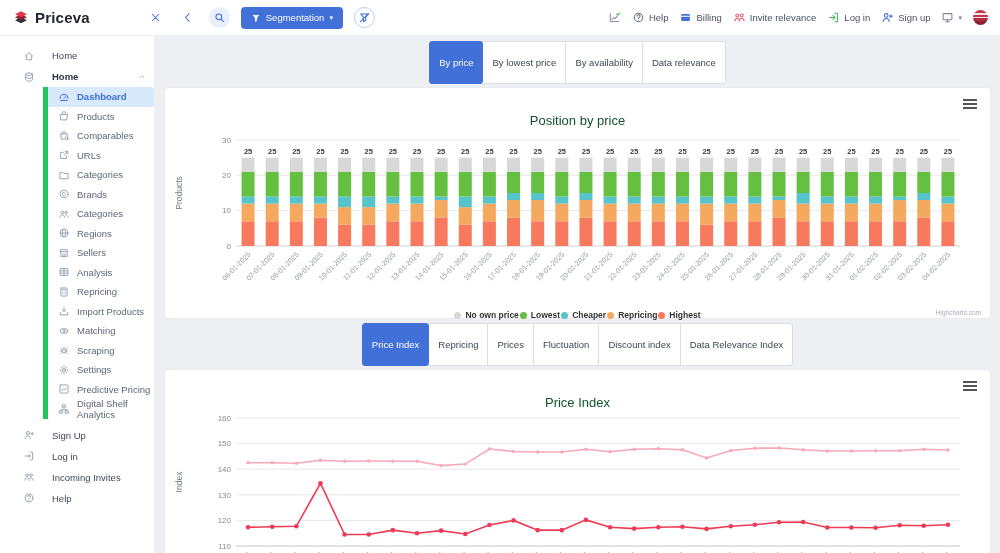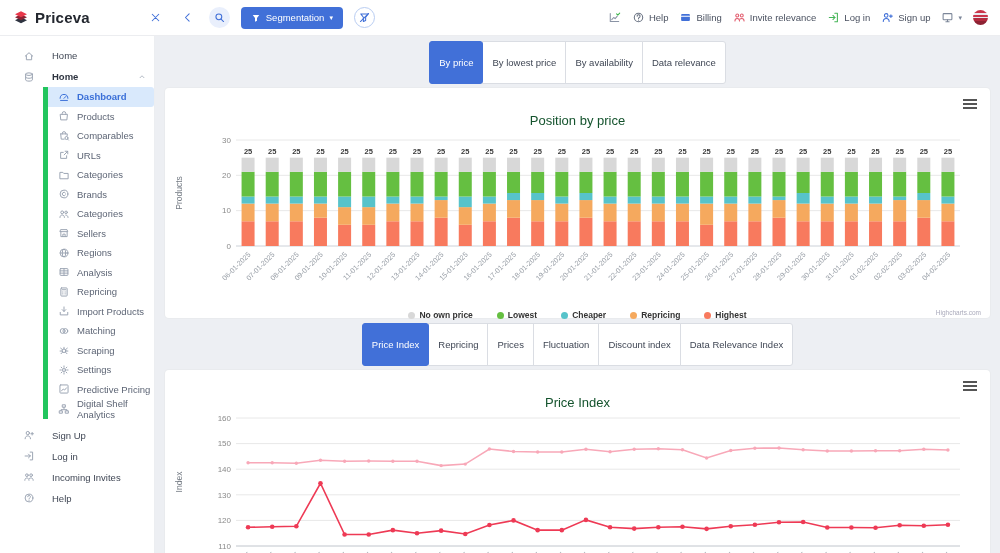--- a/index.html
+++ b/index.html
@@ -251,19 +251,19 @@
         </div>
         <div class="child">
           <svg class="ic" viewBox="0 0 16 16">
+            <circle cx="8" cy="8" r="5.2"></circle>
+            <ellipse cx="8" cy="8" rx="2.3" ry="5.2"></ellipse>
+            <path d="M2.8 8h10.4"></path>
+          </svg>
+          <span>Regions</span>
+        </div>
+        <div class="child">
+          <svg class="ic" viewBox="0 0 16 16">
             <path d="M4 3.5h8l1 2.7H3z"></path>
             <path d="M3.8 6.2v6.6h8.4V6.2"></path>
             <path d="M6.5 12.8V9.5h3v3.3"></path>
           </svg>
           <span>Sellers</span>
-        </div>
-        <div class="child">
-          <svg class="ic" viewBox="0 0 16 16">
-            <circle cx="8" cy="8" r="5.2"></circle>
-            <ellipse cx="8" cy="8" rx="2.3" ry="5.2"></ellipse>
-            <path d="M2.8 8h10.4"></path>
-          </svg>
-          <span>Regions</span>
         </div>
         <div class="child">
           <svg class="ic" viewBox="0 0 16 16">

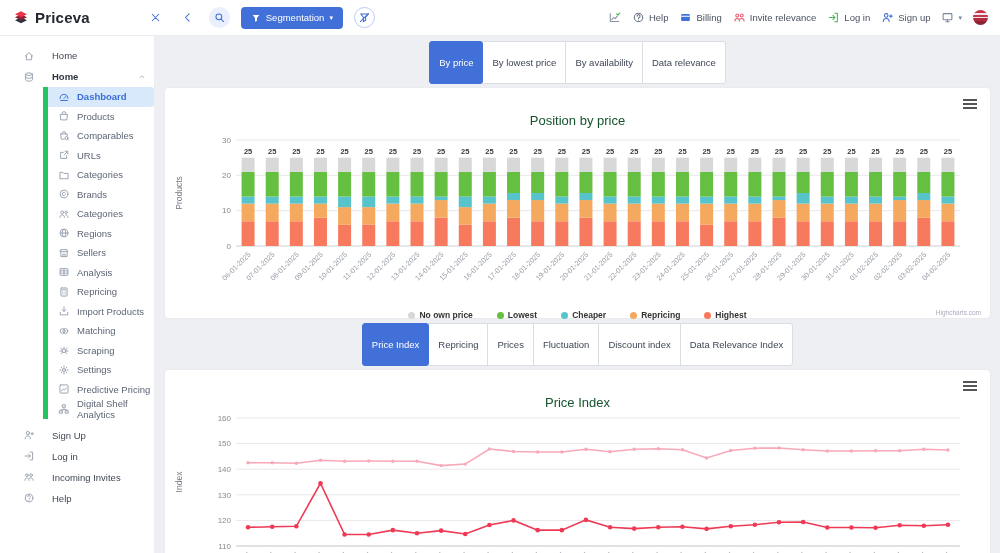--- a/index.html
+++ b/index.html
@@ -43,7 +43,7 @@
   .burger{position:absolute;top:11px;right:13px;width:14px;cursor:pointer}
   .burger div{height:2px;background:#555;margin:0 0 2px}
   .credits{position:absolute;right:9px;bottom:2px;font-size:6.5px;color:#aab}
-  .legend{display:flex;justify-content:center;gap:24px;align-items:flex-end;font-size:8.5px;color:#333;font-weight:bold}
+  .legend{display:flex;justify-content:center;gap:1px;align-items:flex-end;font-size:8.5px;color:#333;font-weight:bold}
   .legend .itm{display:flex;align-items:center;cursor:pointer}
   .dot{width:7px;height:7px;border-radius:50%;display:inline-block;margin-right:4px}
   svg.plot{display:block;margin:0 auto}

